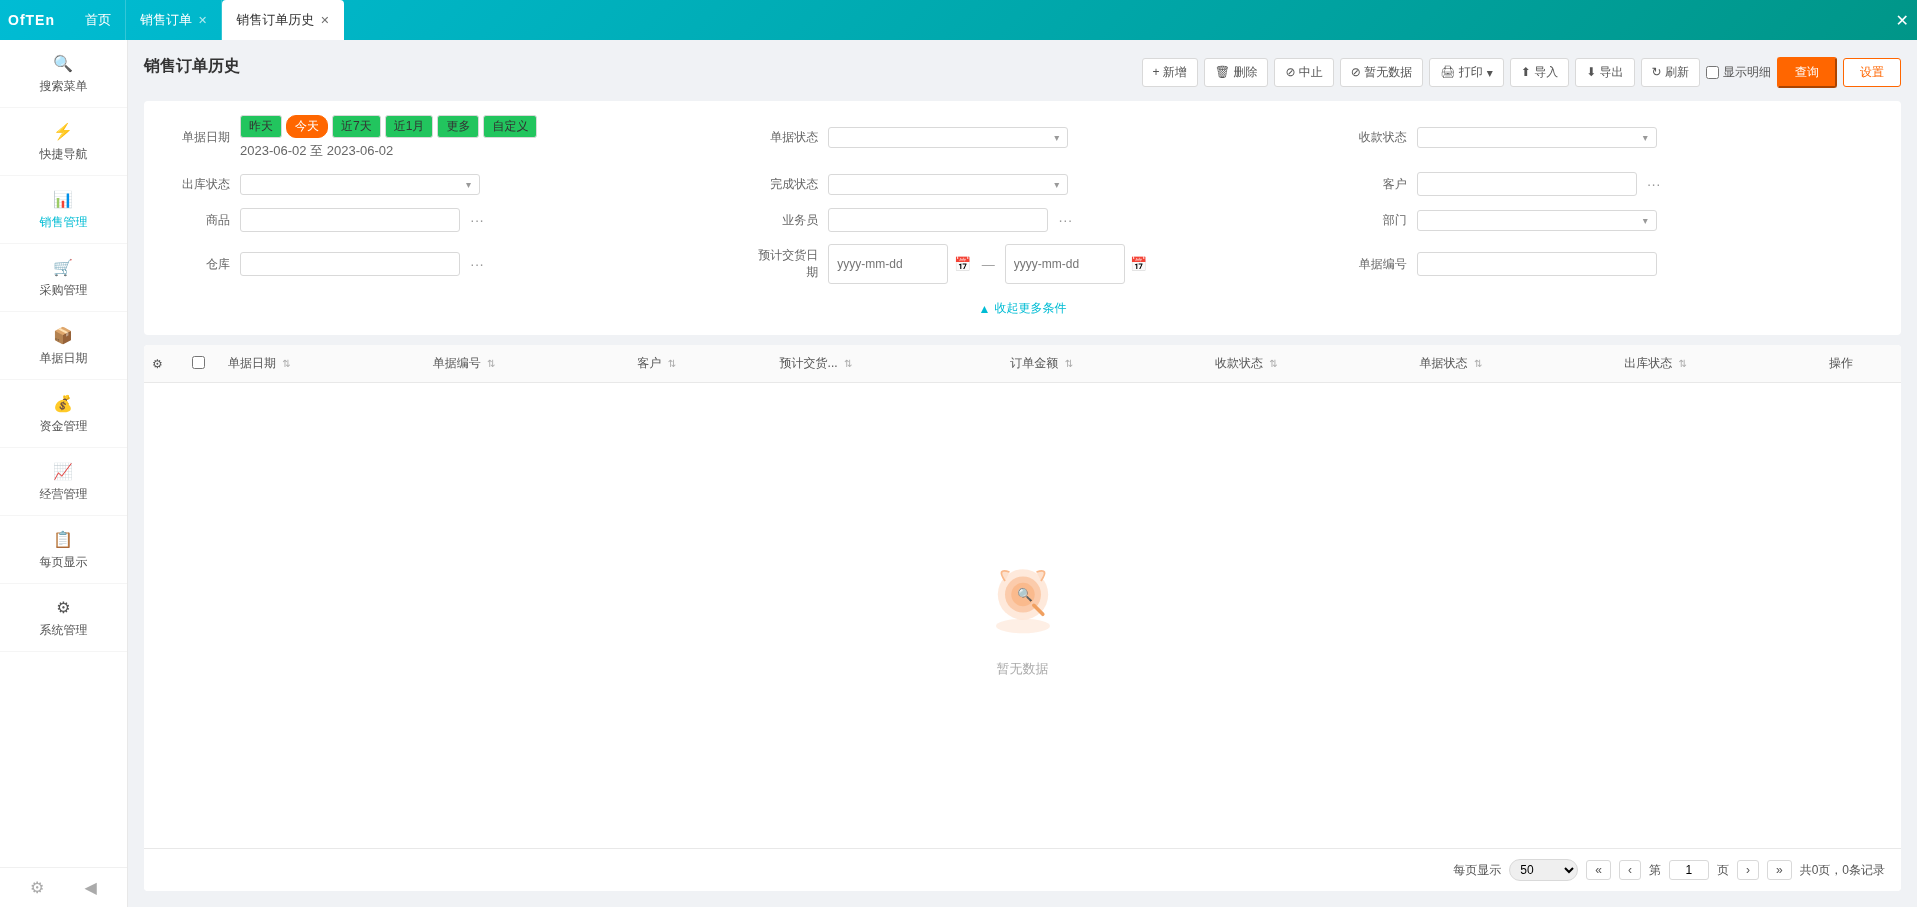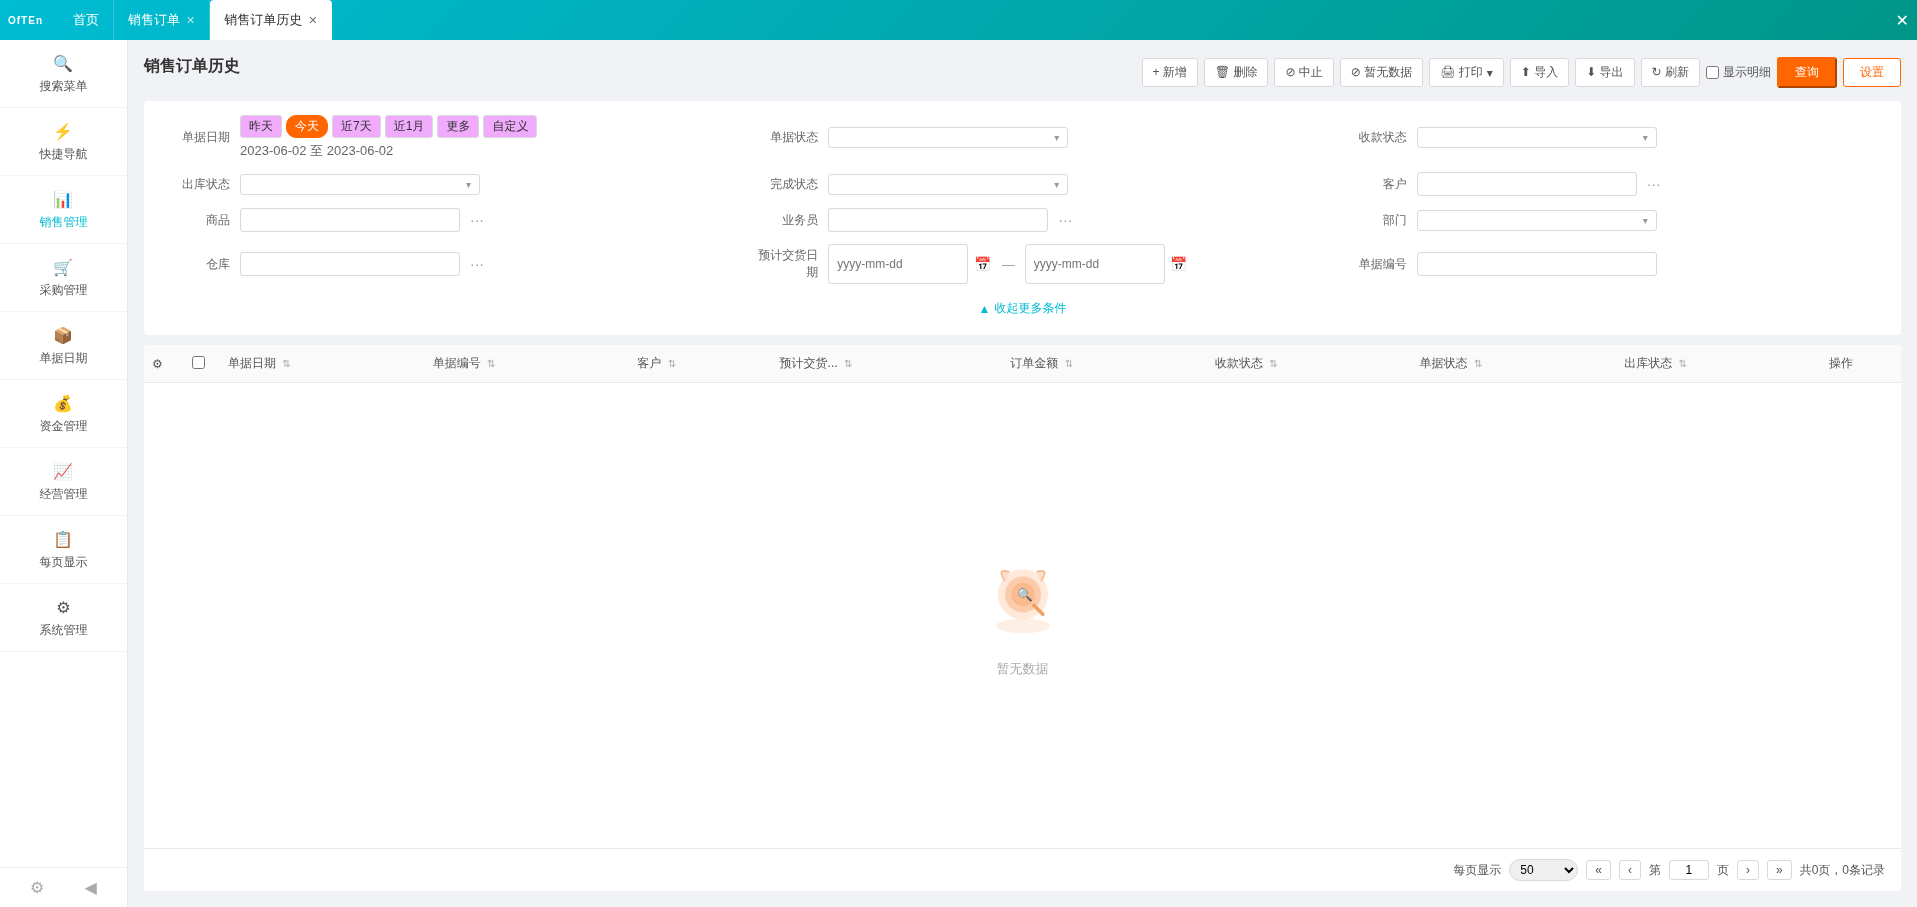--- a/index.html
+++ b/index.html
@@ -46,7 +46,7 @@
       font-size: 13px;
     }
     .brand-text {
-      font-size: 10px;
+      font-size: 14px;
       font-weight: bold;
       color: #fff;
       letter-spacing: 1px;

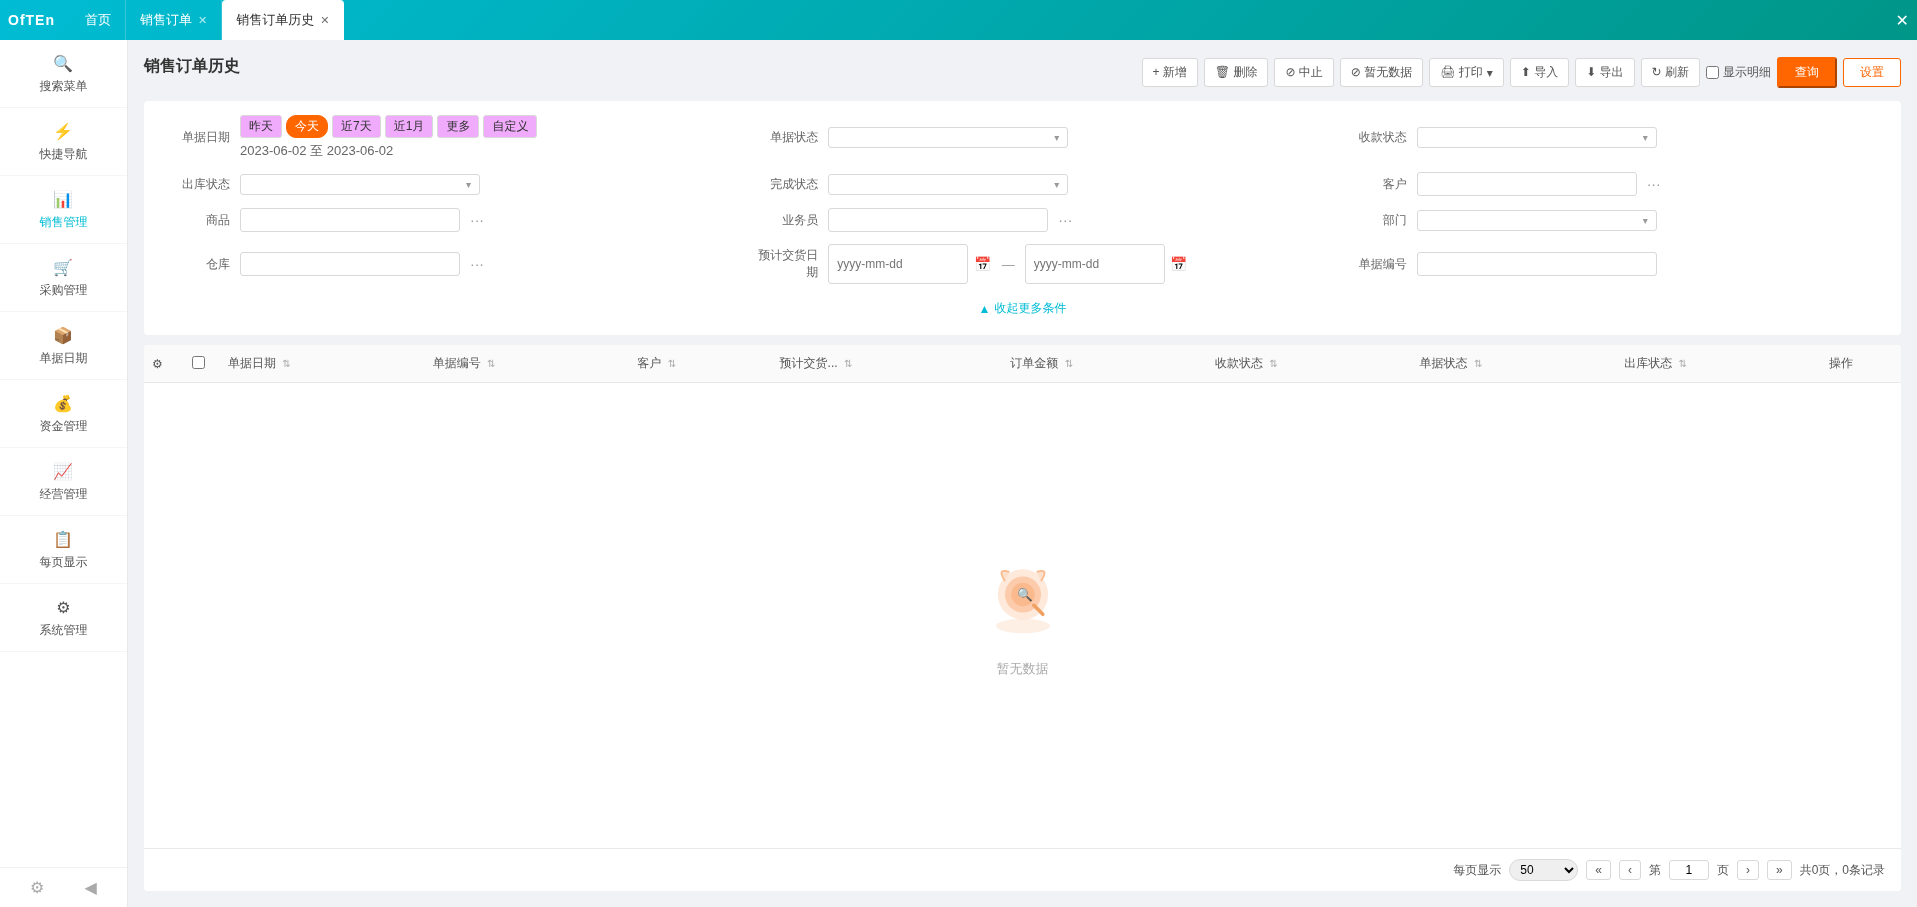--- a/index.html
+++ b/index.html
@@ -155,7 +155,7 @@
       border-radius: 3px;
       font-size: 12px;
       cursor: pointer;
-      background: #f0abfc;
+      background: #22c55e;
       color: #333;
     }
     .date-btn.active {

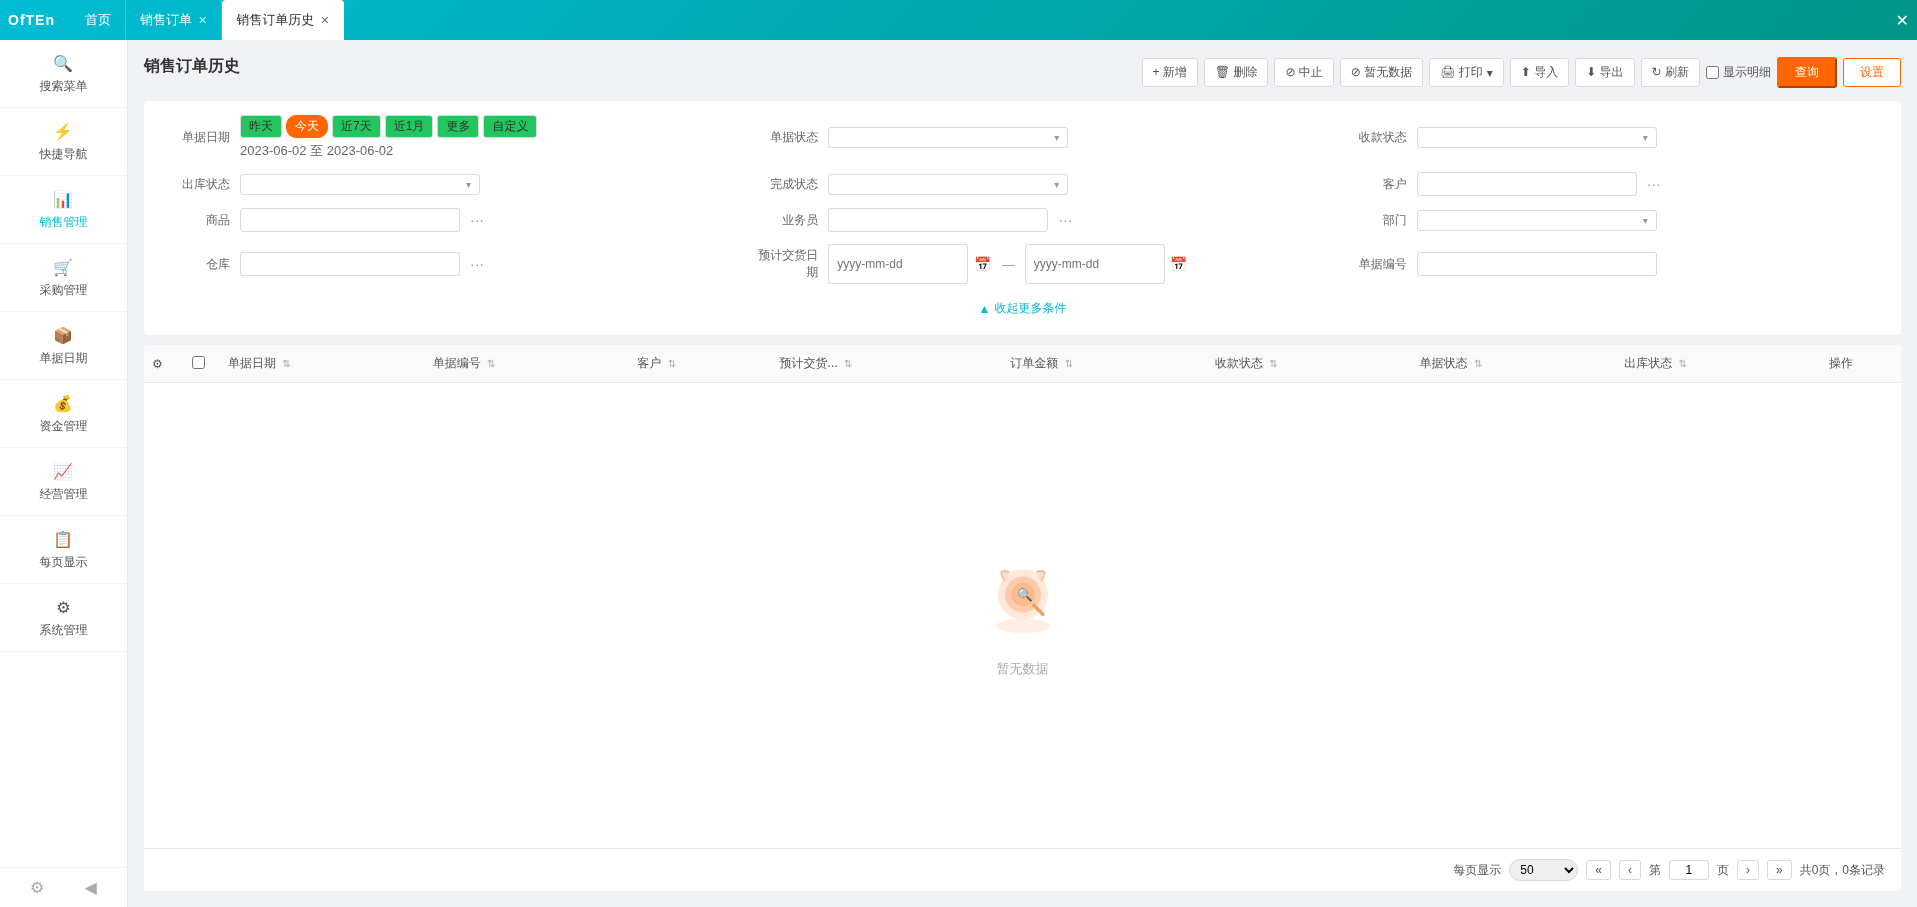--- a/index.html
+++ b/index.html
@@ -211,7 +211,7 @@
       padding: 12px 8px;
       font-size: 12px;
       outline: none;
-      width: 140px;
+      width: 120px;
       color: #bbb;
     }
     .date-sep { color: #999; margin: 0 4px; }

